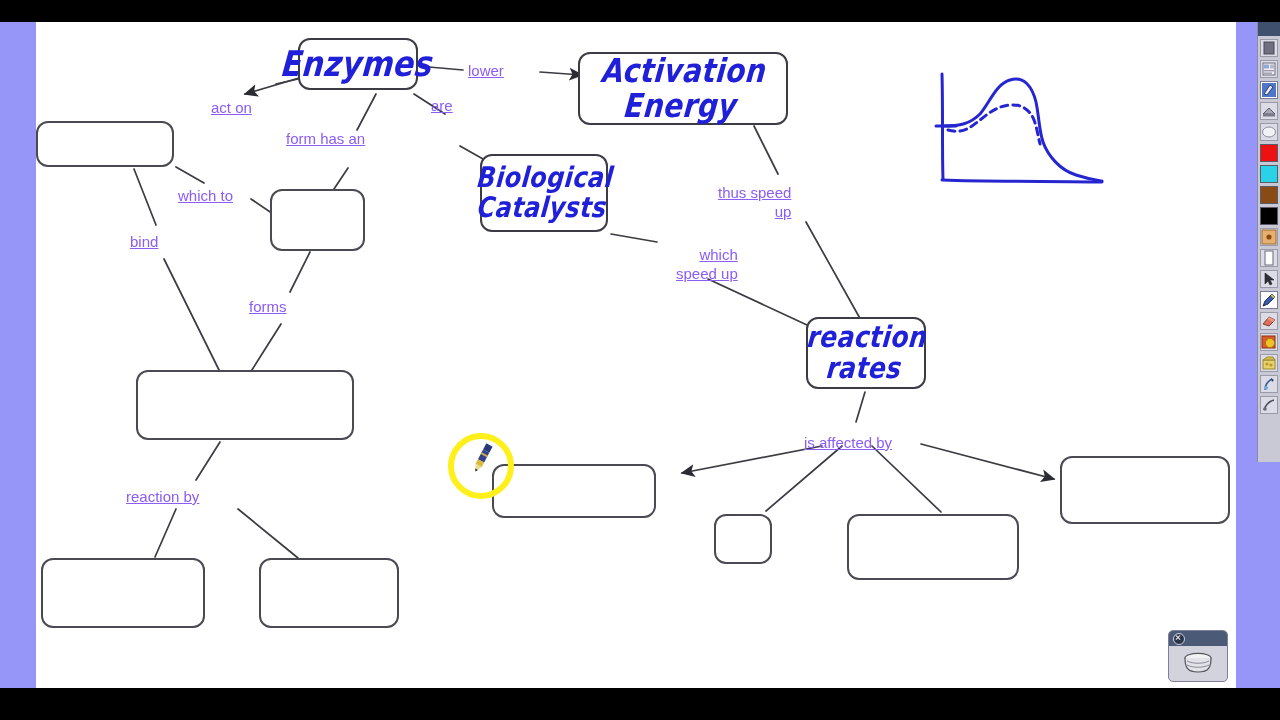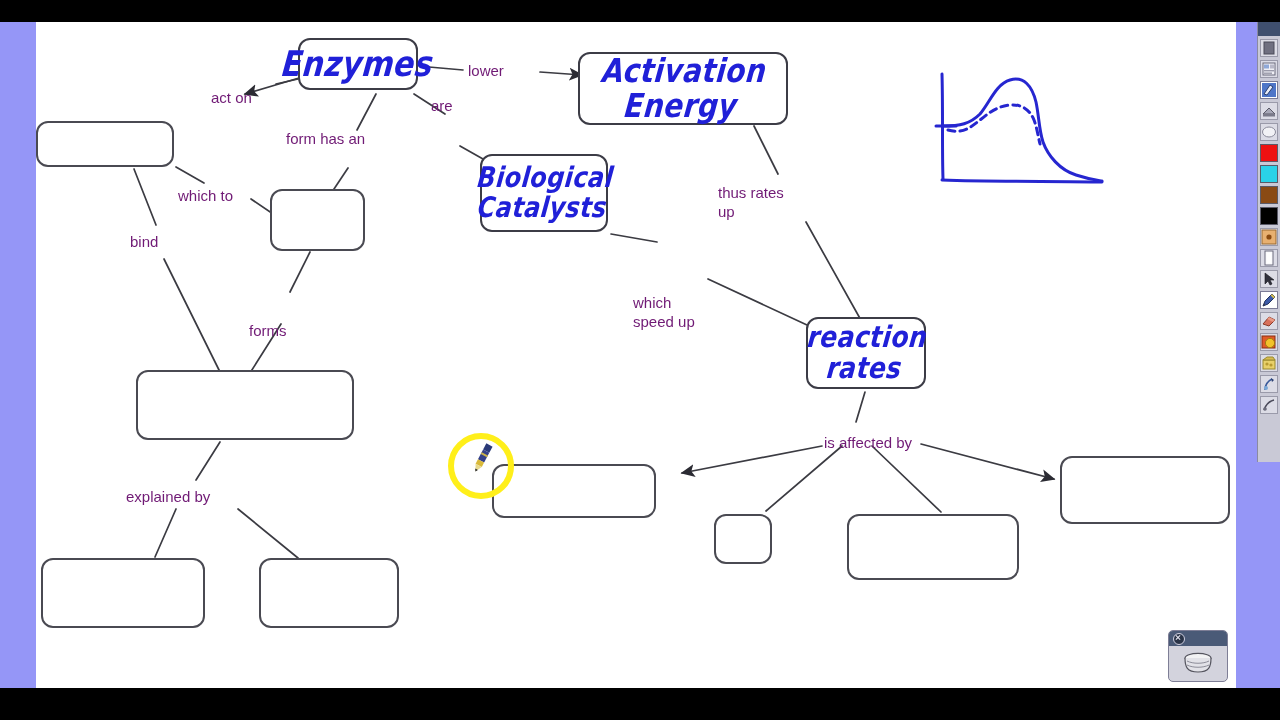--- a/index.html
+++ b/index.html
@@ -99,14 +99,15 @@
   
   .elabel {
     position: absolute;
-    color: #701a75;
+    color: #8b5cf6;
     font-family: "Liberation Sans", sans-serif;
     font-size: 15px;
     line-height: 19px;
-    text-align: left;
+    text-align: right;
     white-space: pre-line;
     z-index: 5;
     pointer-events: none;
+    text-decoration: underline;
   }
 
   

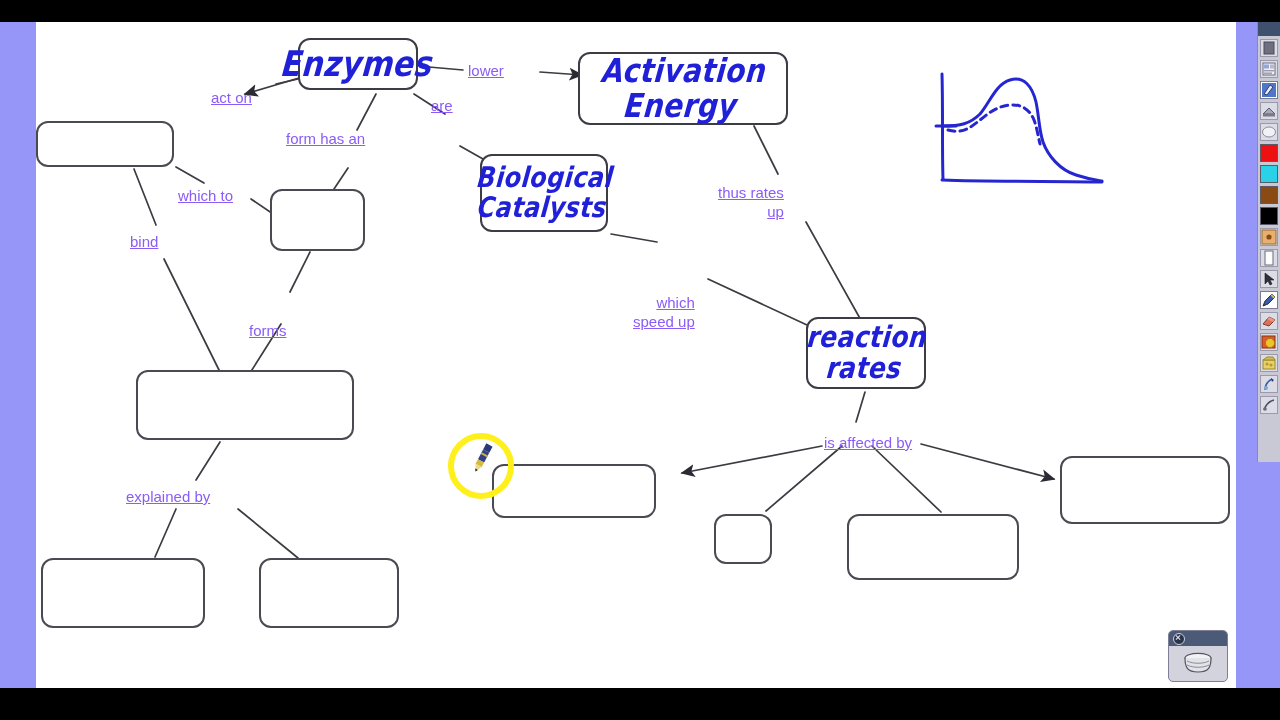--- a/index.html
+++ b/index.html
@@ -347,7 +347,7 @@
       </div>
 
     <div id="label-layer">
-        <div class="elabel" style="left: 175px; top: 66px;">act on</div>
+        <div class="elabel" style="left: 175px; top: 76px;">act on</div>
         <div class="elabel" style="left: 432px; top: 39px;">lower</div>
         <div class="elabel" style="left: 250px; top: 107px;">form has an</div>
         <div class="elabel" style="left: 395px; top: 74px;">are</div>

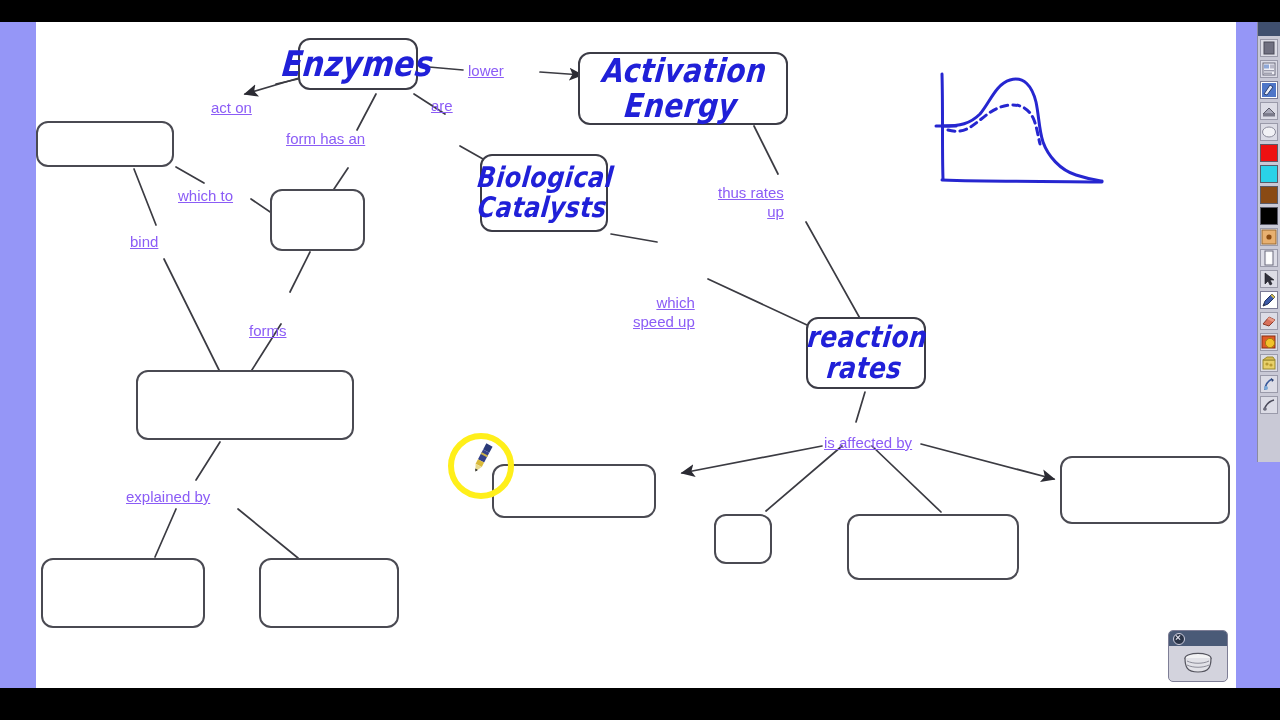--- a/index.html
+++ b/index.html
@@ -354,7 +354,7 @@
         <div class="elabel" style="left: 142px; top: 164px;">which to</div>
         <div class="elabel" style="left: 94px; top: 210px;">bind</div>
         <div class="elabel" style="left: 213px; top: 275px; margin-top: 24px;">forms</div>
-        <div class="elabel" style="left: 682px; top: 161px;">thus rates
+        <div class="elabel" style="left: 682px; top: 161px;">thus speed
 up</div>
         <div class="elabel" style="left: 597px; top: 223px; margin-top: 48px;">which
 speed up</div>

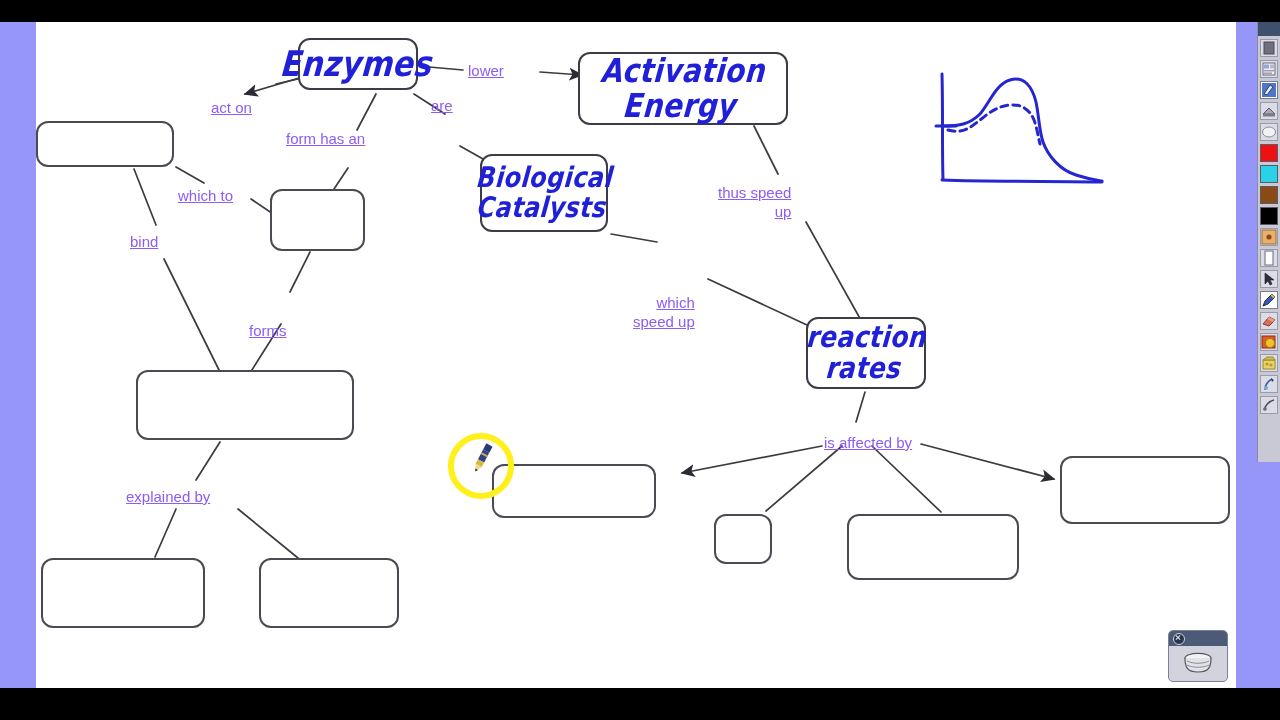--- a/index.html
+++ b/index.html
@@ -356,7 +356,7 @@
         <div class="elabel" style="left: 213px; top: 275px; margin-top: 24px;">forms</div>
         <div class="elabel" style="left: 682px; top: 161px;">thus speed
 up</div>
-        <div class="elabel" style="left: 597px; top: 223px; margin-top: 48px;">which
+        <div class="elabel" style="left: 640px; top: 223px;">which
 speed up</div>
         <div class="elabel" style="left: 90px; top: 465px;">explained by</div>
         <div class="elabel" style="left: 788px; top: 411px;">is affected by</div>

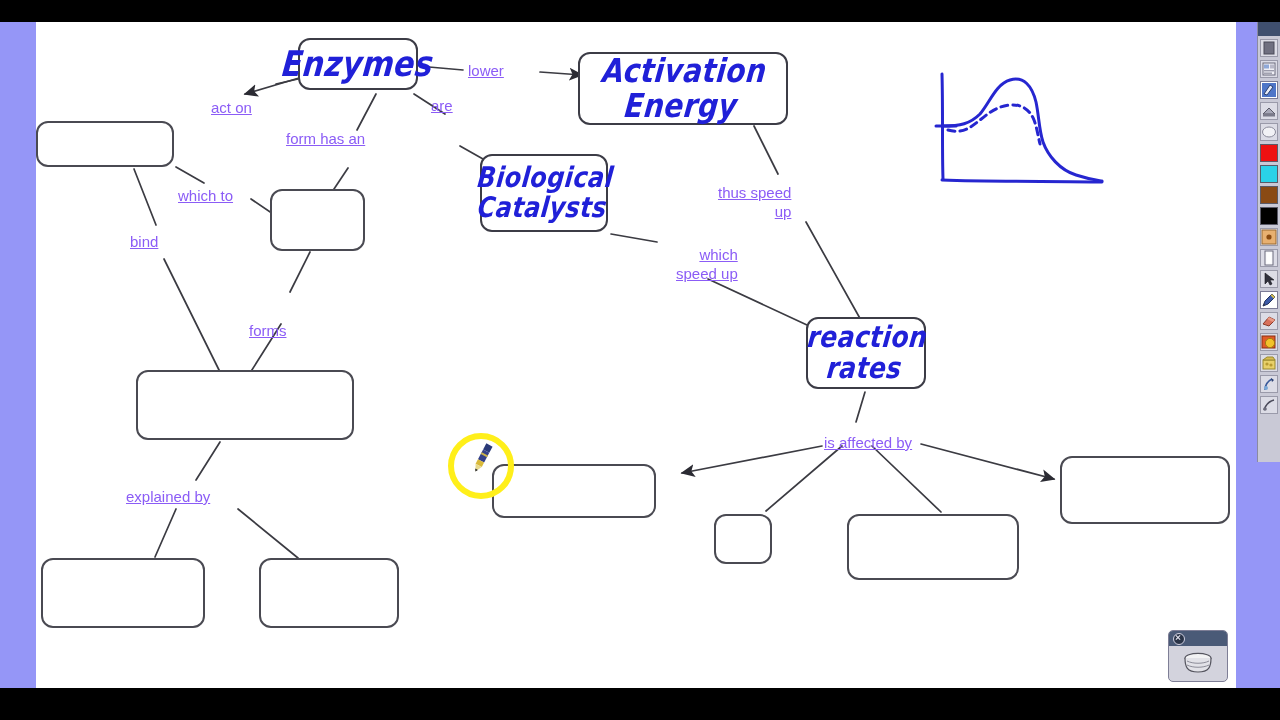--- a/index.html
+++ b/index.html
@@ -353,7 +353,7 @@
         <div class="elabel" style="left: 395px; top: 74px;">are</div>
         <div class="elabel" style="left: 142px; top: 164px;">which to</div>
         <div class="elabel" style="left: 94px; top: 210px;">bind</div>
-        <div class="elabel" style="left: 213px; top: 275px; margin-top: 24px;">forms</div>
+        <div class="elabel" style="left: 213px; top: 275px;">forms</div>
         <div class="elabel" style="left: 682px; top: 161px;">thus speed
 up</div>
         <div class="elabel" style="left: 640px; top: 223px;">which

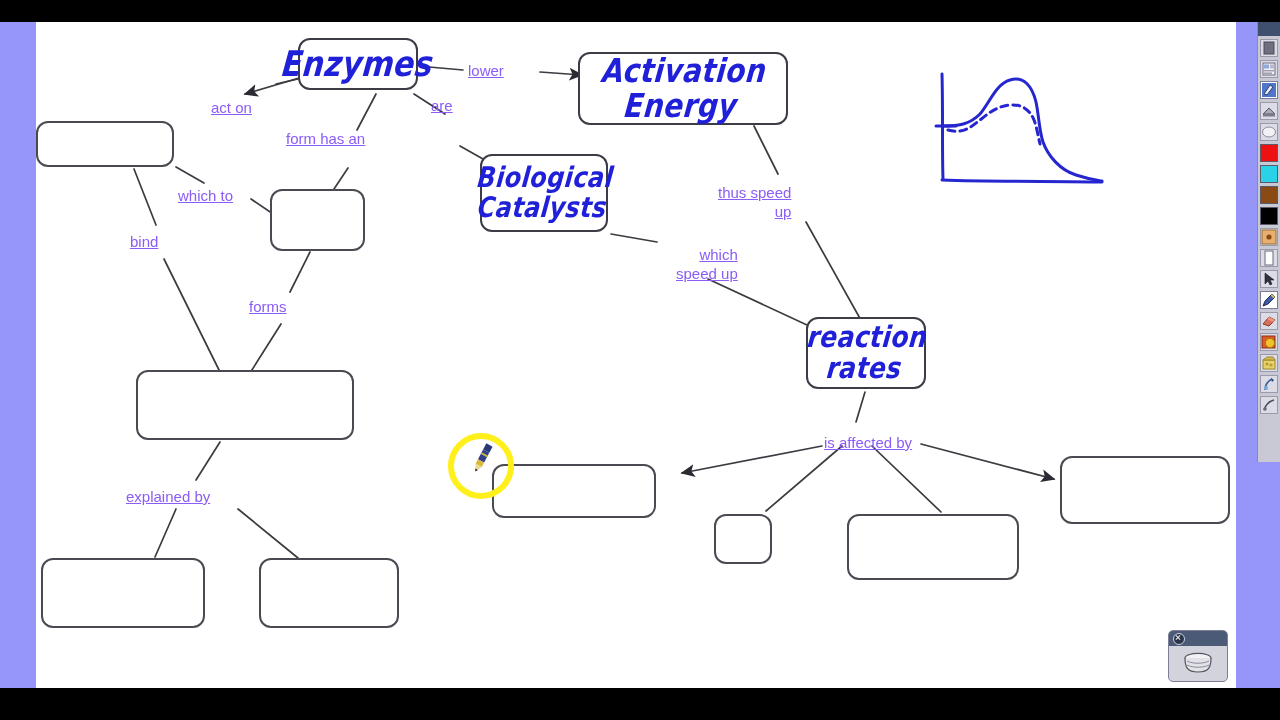--- a/index.html
+++ b/index.html
@@ -359,7 +359,7 @@
         <div class="elabel" style="left: 640px; top: 223px;">which
 speed up</div>
         <div class="elabel" style="left: 90px; top: 465px;">explained by</div>
-        <div class="elabel" style="left: 788px; top: 411px;">is affected by</div>
+        <div class="elabel" style="left: 768px; top: 411px;">is affected by</div>
       </div>
 
   </div>

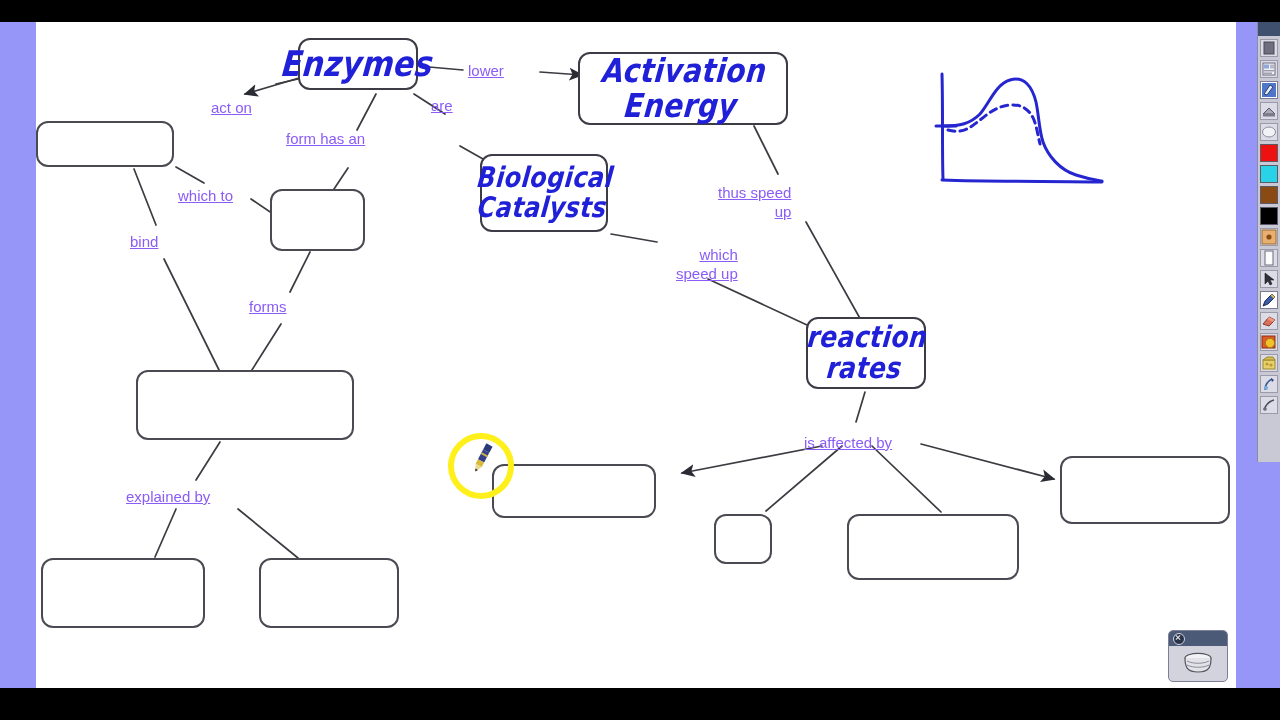--- a/index.html
+++ b/index.html
@@ -358,7 +358,7 @@
 up</div>
         <div class="elabel" style="left: 640px; top: 223px;">which
 speed up</div>
-        <div class="elabel" style="left: 90px; top: 465px;">explained by</div>
+        <div class="elabel" style="left: 90px; top: 465px;">reaction by</div>
         <div class="elabel" style="left: 768px; top: 411px;">is affected by</div>
       </div>
 

